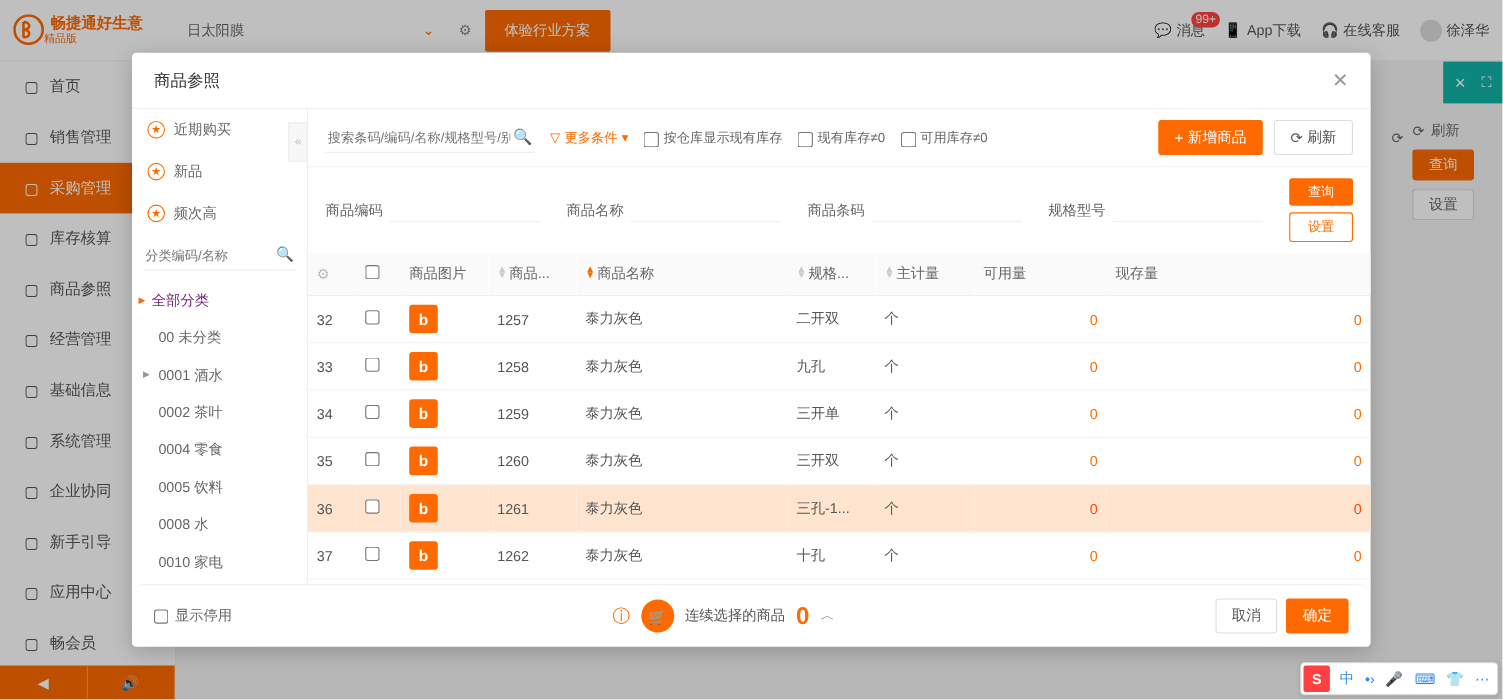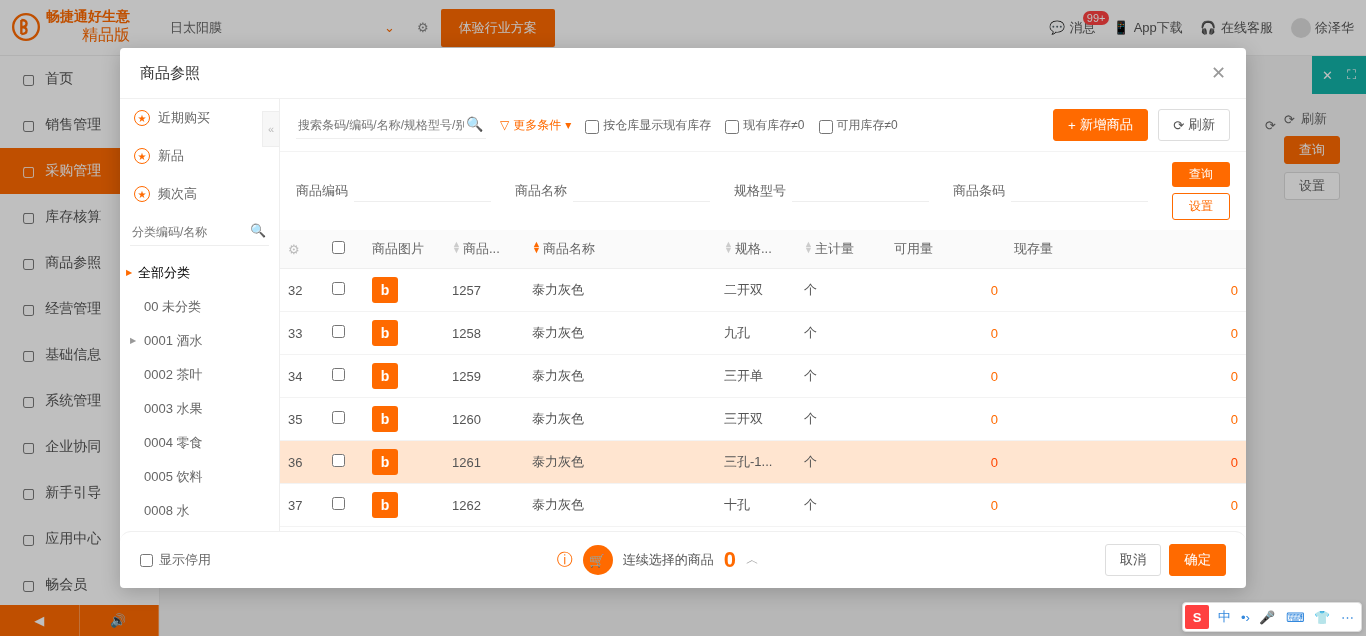--- a/index.html
+++ b/index.html
@@ -10,7 +10,7 @@
 .logo-area { display: flex; align-items: center; width: 148px; }
 .logo-area svg { width: 28px; height: 28px; }
 .logo-text { color: #ff6a00; font-size: 14px; font-weight: bold; margin-left: 6px; line-height: 1.1; }
-.logo-sub { color: #ff6a00; font-size: 16px; text-align: right; }
+.logo-sub { color: #ff6a00; font-size: 10px; }
 .store-select { width: 245px; color: #666; display: flex; align-items: center; justify-content: space-between; padding: 0 10px; cursor: pointer; }
 .store-select .chev { color: #ff6a00; }
 .gear-btn { color: #888; margin: 0 12px; cursor: pointer; }

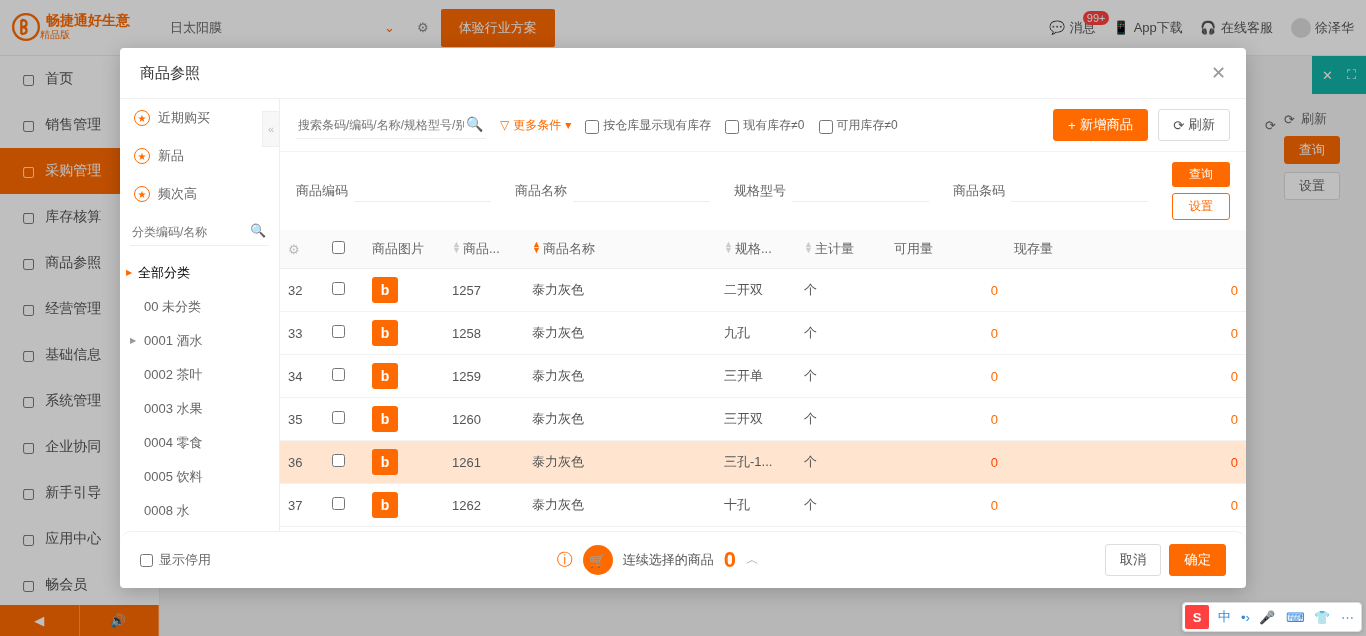--- a/index.html
+++ b/index.html
@@ -304,11 +304,11 @@
             <div class="uline"></div>
           </div>
         <div class="filter-cell">
+            <label>商品条码</label>
+            <div class="uline"></div>
+          </div>
+        <div class="filter-cell">
             <label>规格型号</label>
-            <div class="uline"></div>
-          </div>
-        <div class="filter-cell">
-            <label>商品条码</label>
             <div class="uline"></div>
           </div>
         <div class="filter-btns">

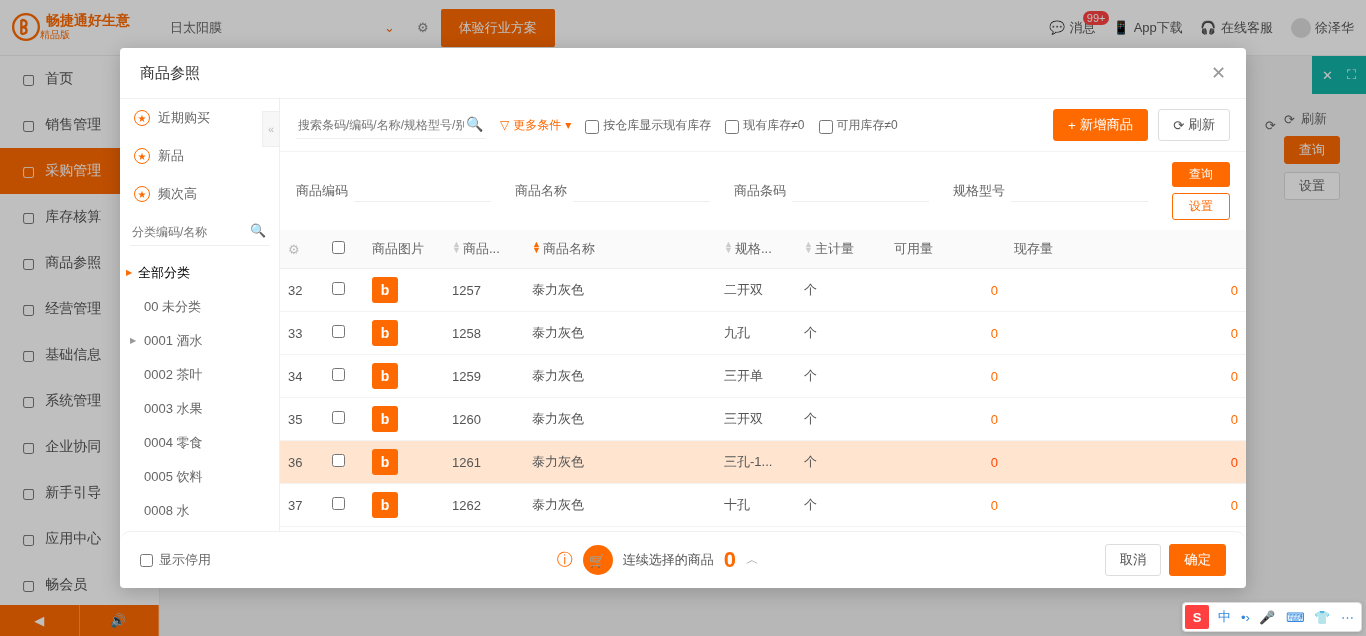--- a/index.html
+++ b/index.html
@@ -52,7 +52,7 @@
 .cat-search .sicon { position: absolute; right: 2px; top: 4px; color: #ff6a00; }
 .cat-tree { overflow-y: auto; flex: 1; }
 .cat-tree .cat { padding: 8px 2px 8px 24px; color: #666; cursor: pointer; font-size: 13px; position: relative; }
-.cat-tree .cat.root { color: #000000; padding-left: 18px; }
+.cat-tree .cat.root { color: #701a75; padding-left: 18px; }
 .cat-tree .cat.root::before { content: "▶"; font-size: 8px; position: absolute; left: 6px; top: 12px; color: #ff6a00; }
 .cat-tree .cat.has::before { content: "▶"; font-size: 8px; position: absolute; left: 10px; top: 12px; color: #999; }
 

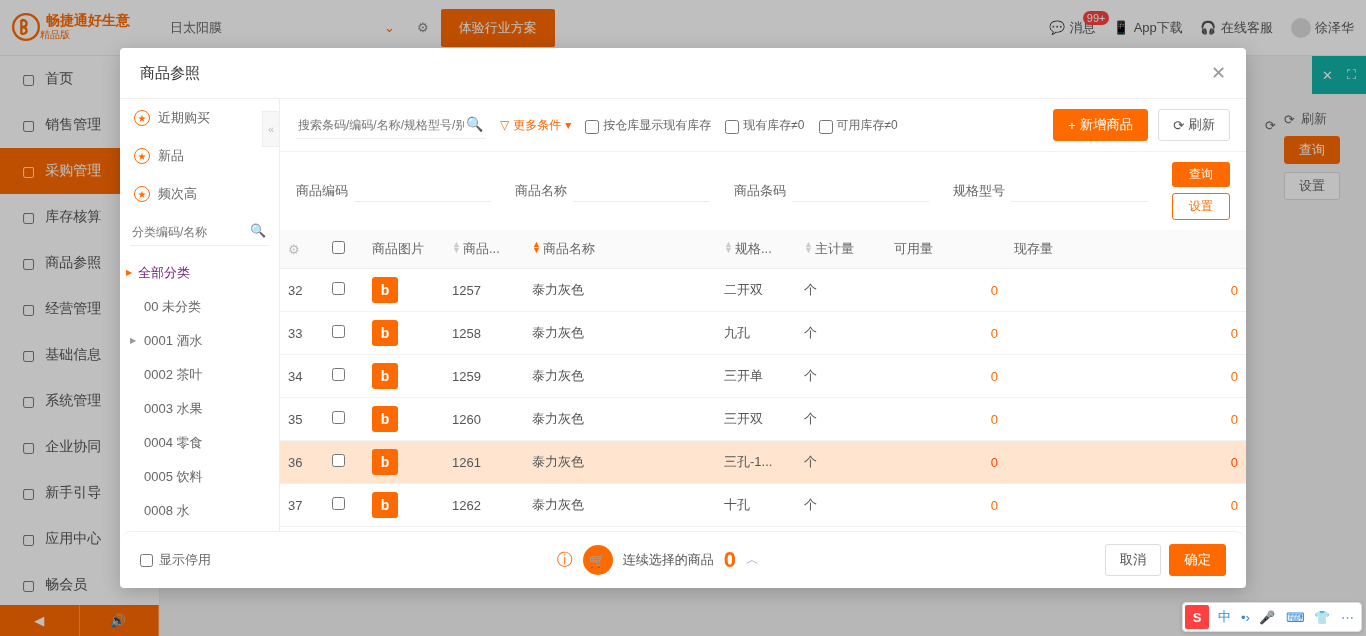--- a/index.html
+++ b/index.html
@@ -252,7 +252,6 @@
           <div class="cat">00 未分类</div>
           <div class="cat has">0001 酒水</div>
           <div class="cat">0002 茶叶</div>
-          <div class="cat">0003 水果</div>
           <div class="cat">0004 零食</div>
           <div class="cat">0005 饮料</div>
           <div class="cat">0008 水</div>

